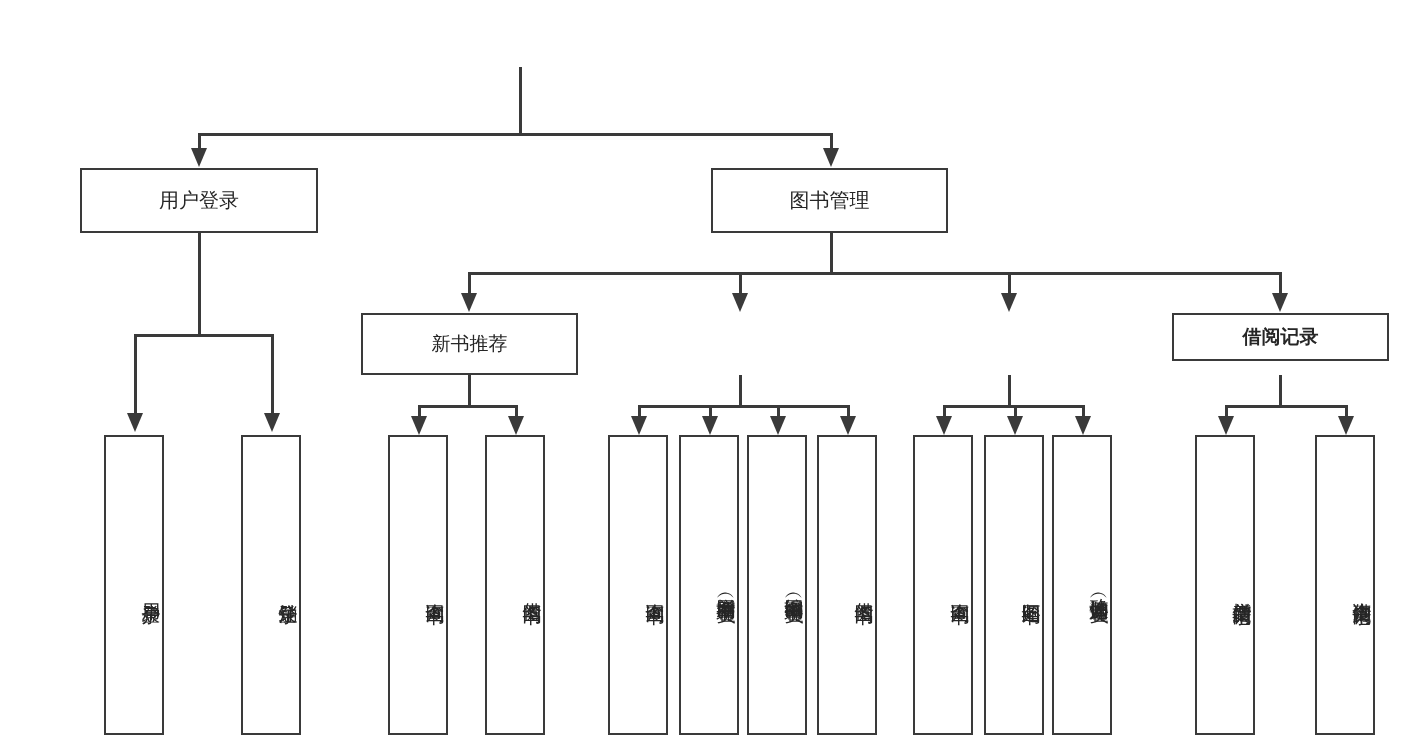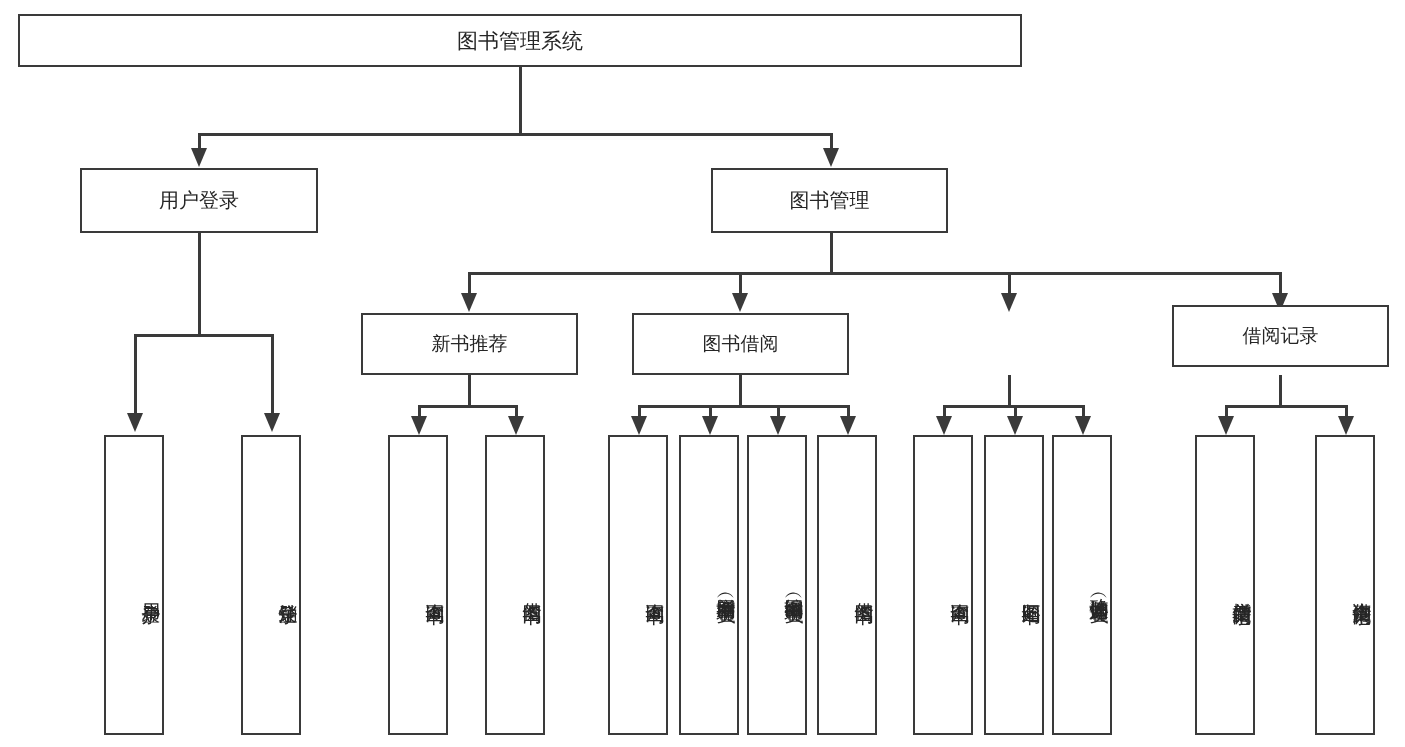--- a/index.html
+++ b/index.html
@@ -139,7 +139,6 @@
   <div class="edge v" style="left:1345px; top:405px; height:14px;"></div>
   <div class="arrow" style="left:1338px; top:416px;"></div>
 
-  <div class="node root" style="left:18px; top:14px; width:1004px; height:53px;">图书管理系统</div>
 
   <div class="node lvl1" style="left:80px; top:168px; width:238px; height:65px;">用户登录</div>
   <div class="node lvl2" style="left:361px; top:313px; width:217px; height:62px;">新书推荐</div>

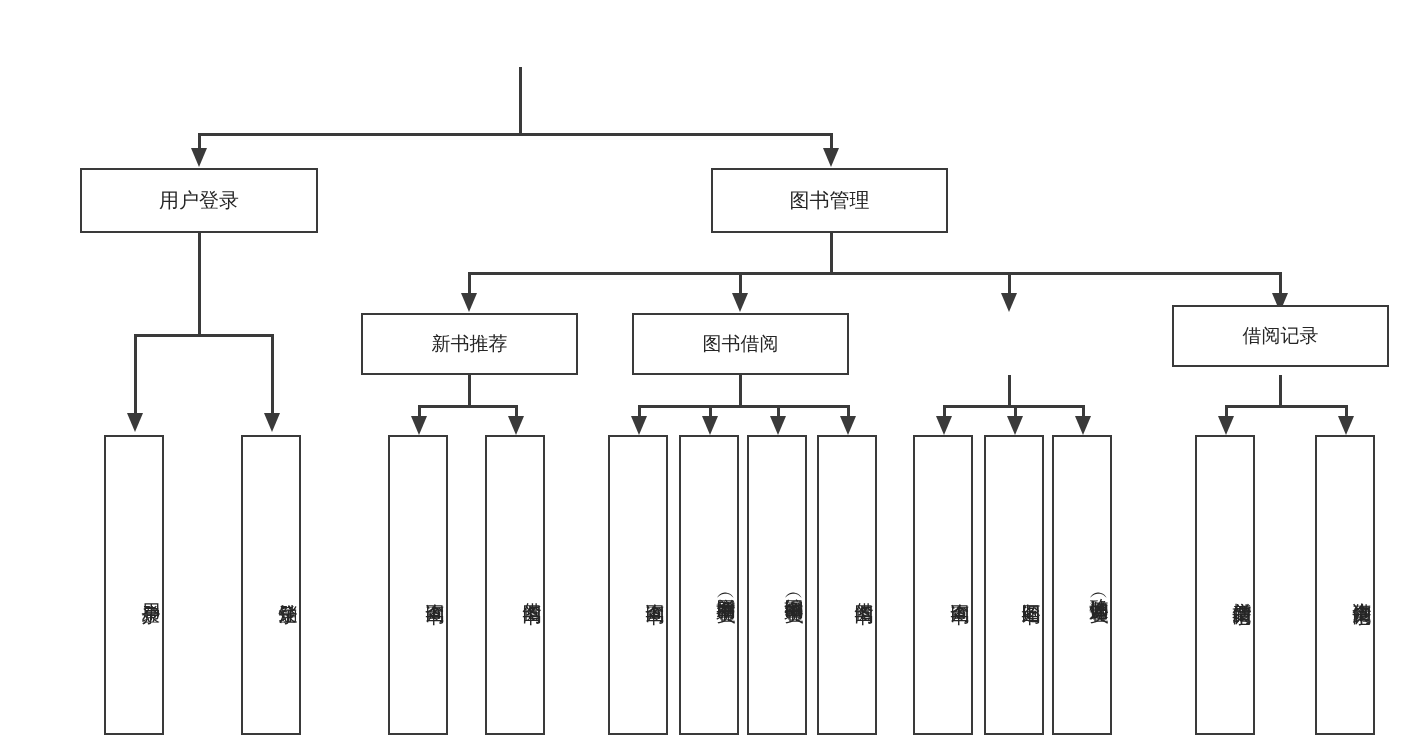--- a/index.html
+++ b/index.html
@@ -144,7 +144,6 @@
   <div class="node lvl2" style="left:361px; top:313px; width:217px; height:62px;">新书推荐</div>
 
   <div class="node lvl1" style="left:711px; top:168px; width:237px; height:65px;">图书管理</div>
-  <div class="node lvl2" style="left:632px; top:313px; width:217px; height:62px;">图书借阅</div>
   <div class="node lvl2" style="left:1172px; top:305px; width:217px; height:62px;">借阅记录</div>
 
   <div class="node leaf" style="left:104px; top:435px; width:60px; height:300px;">用户登录</div>

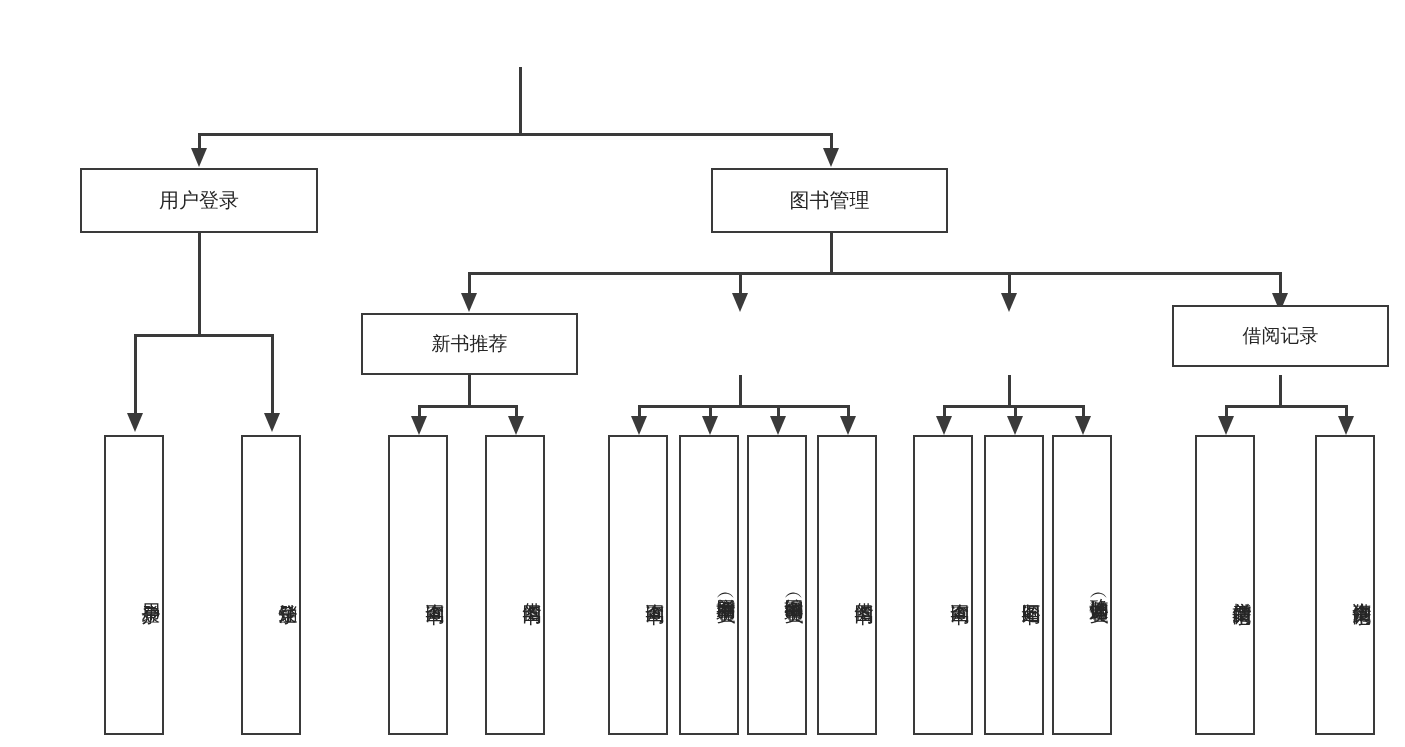--- a/index.html
+++ b/index.html
@@ -144,7 +144,7 @@
   <div class="node lvl2" style="left:361px; top:313px; width:217px; height:62px;">新书推荐</div>
 
   <div class="node lvl1" style="left:711px; top:168px; width:237px; height:65px;">图书管理</div>
-  <div class="node lvl2" style="left:1172px; top:305px; width:217px; height:62px;">借阅记录</div>
+  <div class="node lvl2" style="left:1172px; top:313px; width:217px; height:48px;font-weight:bold;">借阅记录</div>
 
   <div class="node leaf" style="left:104px; top:435px; width:60px; height:300px;">用户登录</div>
   <div class="node leaf" style="left:241px; top:435px; width:60px; height:300px;">注销登录</div>

